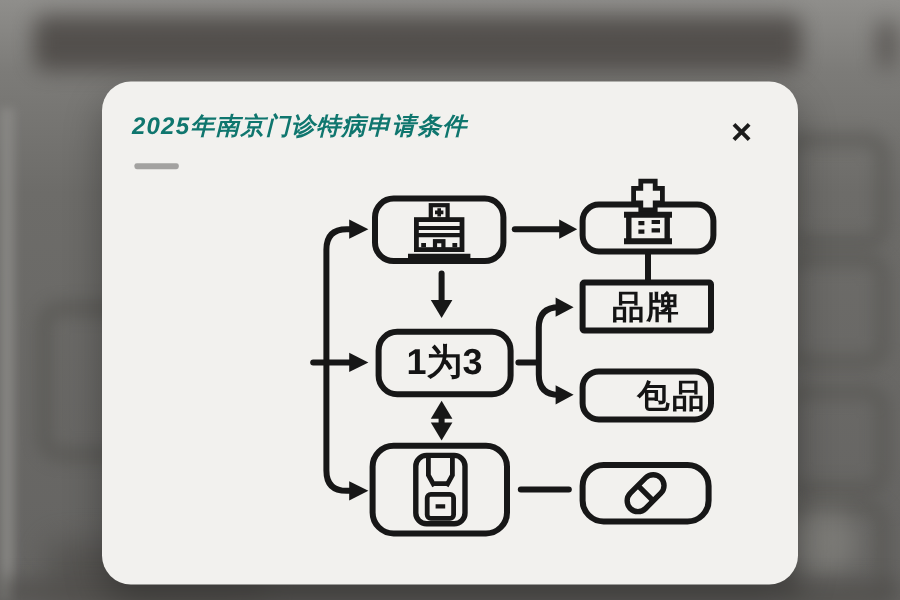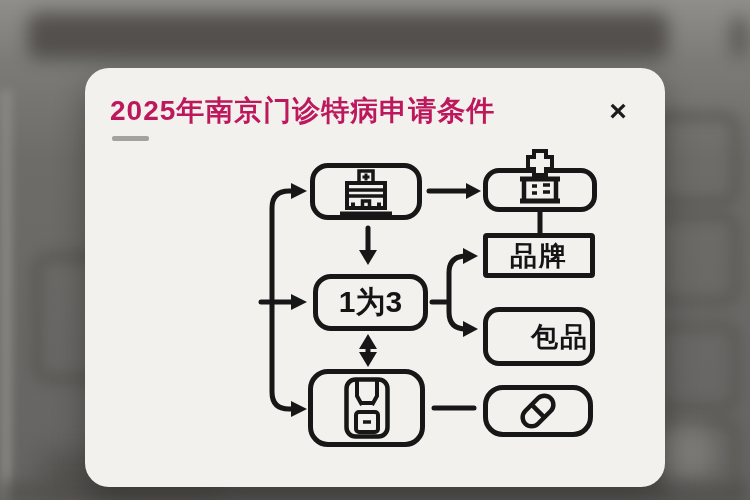--- a/index.html
+++ b/index.html
@@ -23,8 +23,8 @@
   
   .card{position:absolute;left:85px;top:68px;width:580px;height:419px;background:#f2f1ee;
         border-radius:24px;box-shadow:0 14px 32px rgba(0,0,0,.30);}
-  .modal-title{position:absolute;left:25px;top:24px;margin:0;font-size:28px;font-weight:800;
-        letter-spacing:1px;color:#be185d;white-space:nowrap;}
+  .modal-title{position:absolute;left:25px;top:24px;margin:0;font-size:20px;font-weight:800;
+        letter-spacing:1px;color:#0f766e;white-space:nowrap;font-style:italic;}
   .title-underline{position:absolute;left:27px;top:68px;width:37px;height:5px;background:#a3a2a0;border-radius:2px;}
   .close-btn{position:absolute;left:510px;top:20px;width:46px;height:46px;display:flex;align-items:center;
         justify-content:center;font-size:30px;font-weight:700;color:#1b1b1b;cursor:pointer;user-select:none;}

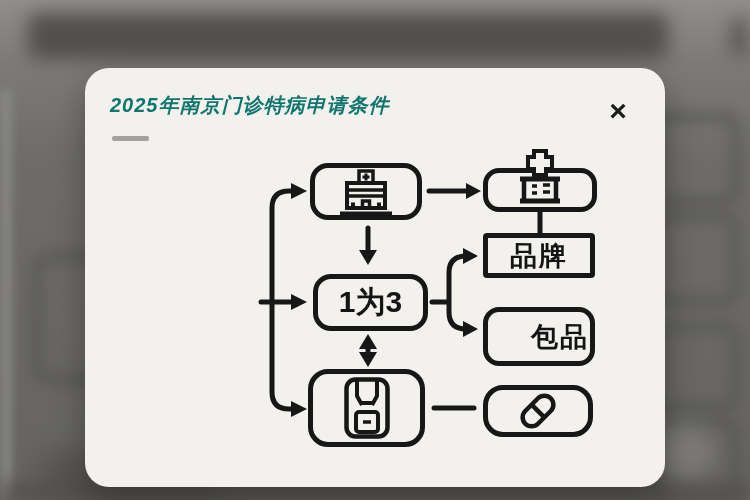--- a/index.html
+++ b/index.html
@@ -41,7 +41,7 @@
   .node-records{left:223px;top:301px;width:117px;height:78px;border-radius:20px;}
   .node-kit{left:398px;top:100px;width:114px;height:44px;border-radius:16px;}
   .node-brand{left:398px;top:165px;width:112px;height:45px;border-radius:4px;font-size:27px;letter-spacing:2px;}
-  .node-package{left:398px;top:239px;width:112px;height:59px;border-radius:16px;font-size:27px;letter-spacing:2px;padding-left:42px;}
+  .node-package{left:398px;top:239px;width:112px;height:45px;border-radius:16px;font-size:27px;letter-spacing:2px;padding-left:42px;}
   .node-pill{left:398px;top:317px;width:110px;height:52px;border-radius:20px;}
   .kit-icon-abs{position:absolute;left:420px;top:80px;z-index:3;}
   .icon{display:block;}

